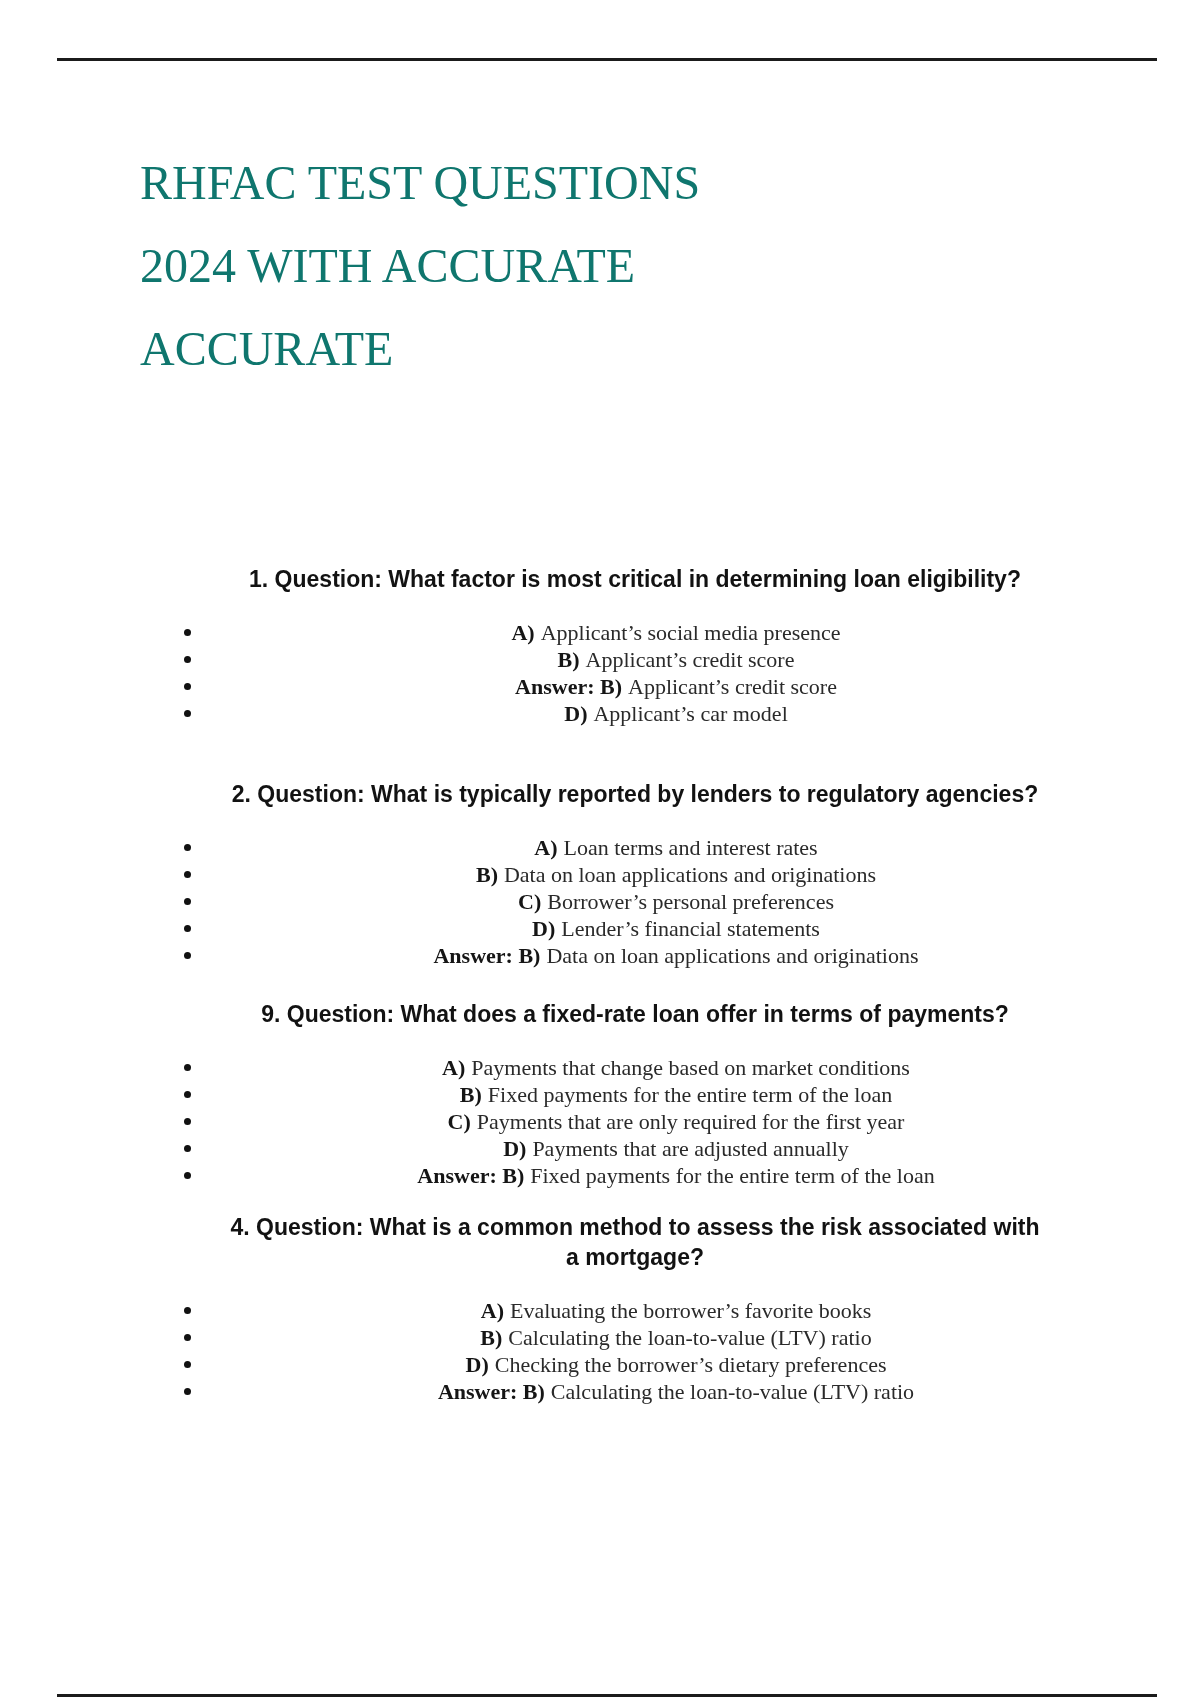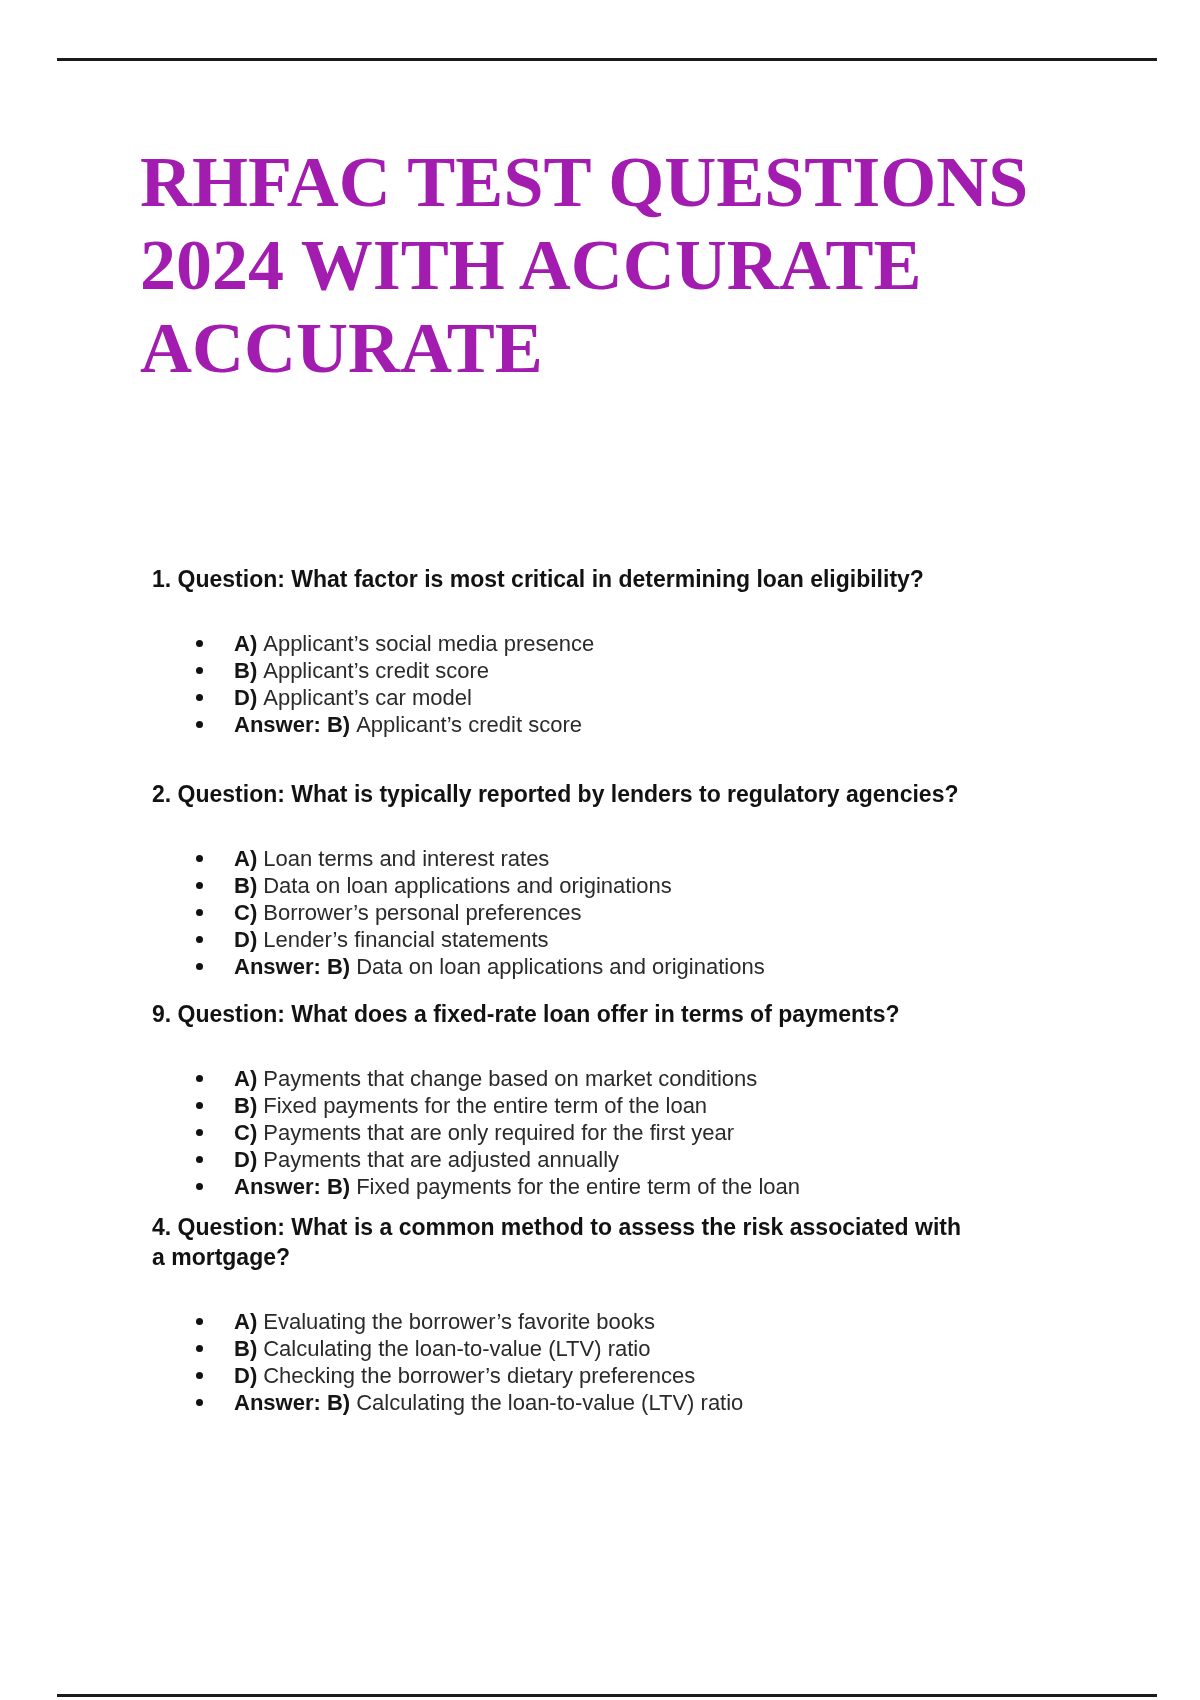--- a/index.html
+++ b/index.html
@@ -26,10 +26,10 @@
     top: 141px;
     width: 1000px;
     font-family: "Liberation Serif", serif;
-    font-weight: bold;
-    font-size: 72px;
+    font-weight: normal;
+    font-size: 48px;
     line-height: 83px;
-    color: #a21caf;
+    color: #0f766e;
   }
 
   .q {

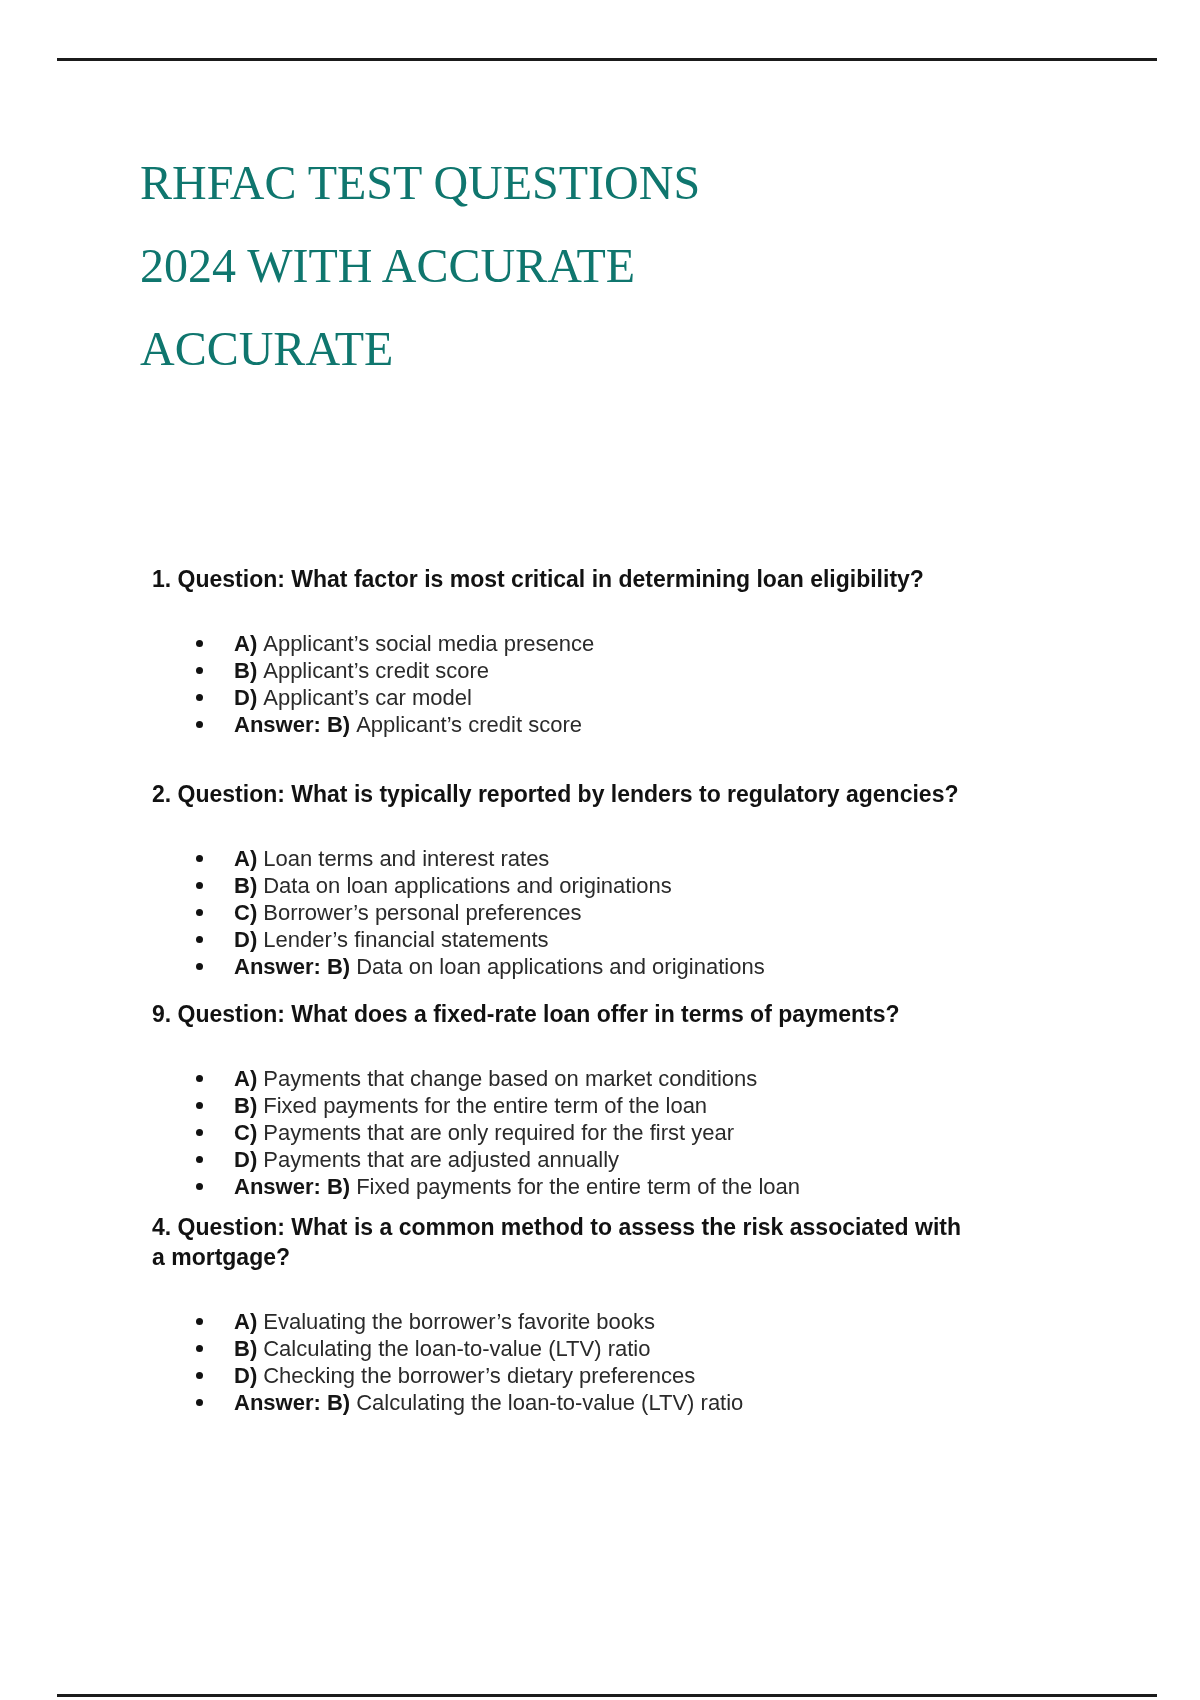--- a/index.html
+++ b/index.html
@@ -34,8 +34,9 @@
 
   .q {
     position: absolute;
-    left: 152px;
+    left: 140px;
     width: 990px;
+    text-align: center;
   }
   .qh {
     font-size: 23px;

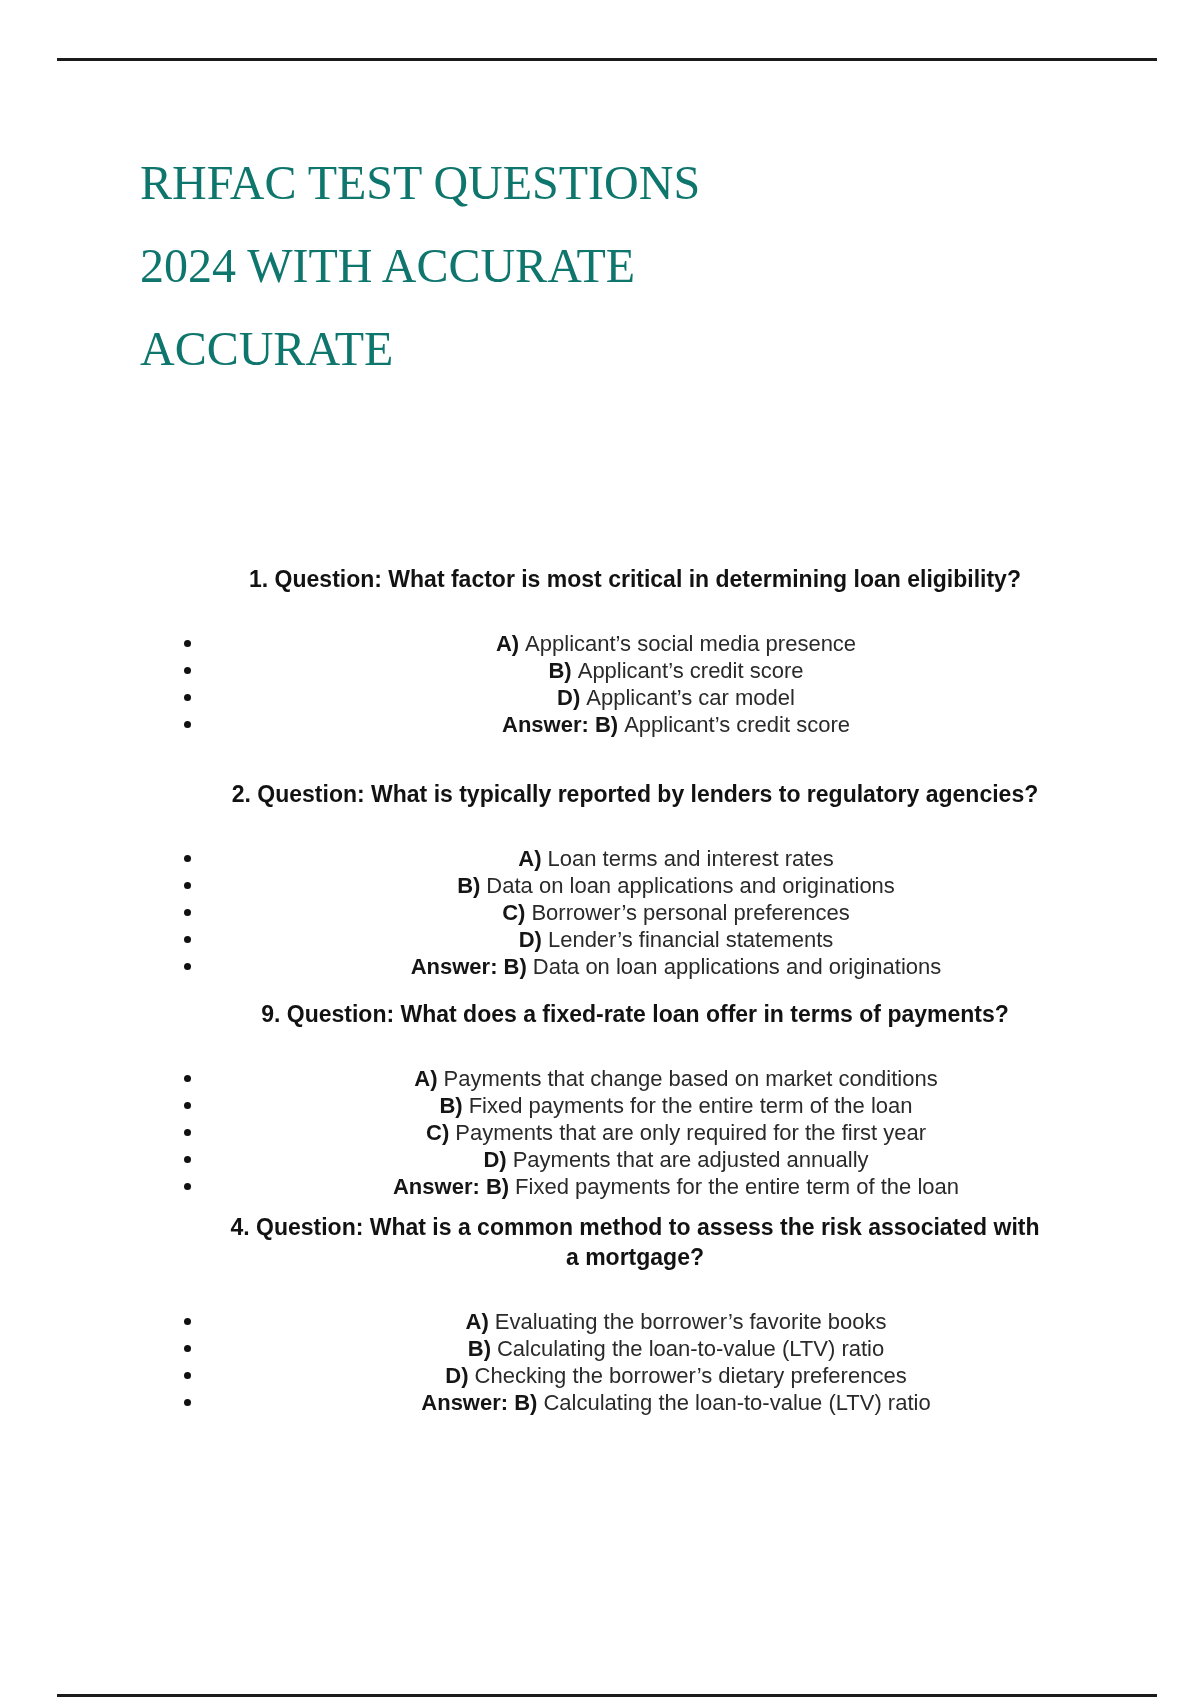--- a/index.html
+++ b/index.html
@@ -46,7 +46,8 @@
   }
   .opts {
     list-style: none;
-    margin-top: 36px;
+    margin-top: 25px;
+    font-family: Liberation Serif, serif;
   }
   .opts li {
     position: relative;

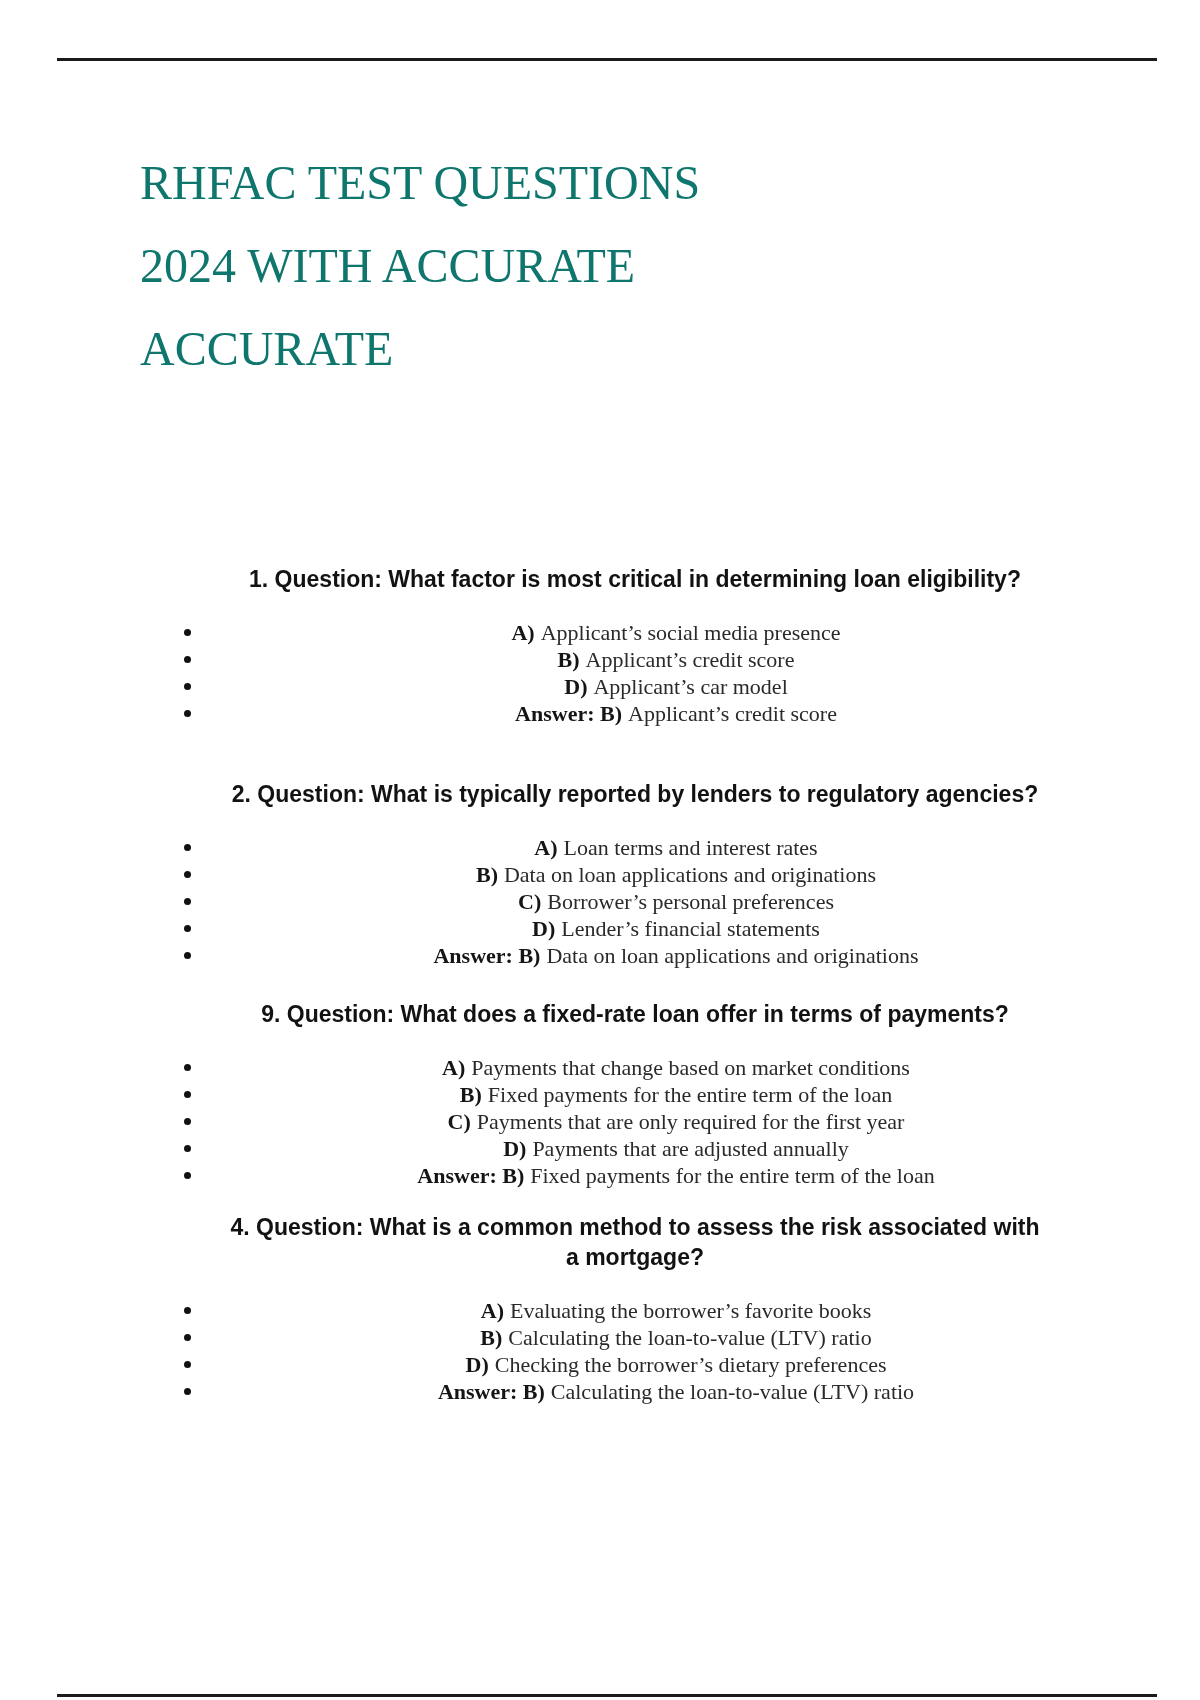--- a/index.html
+++ b/index.html
@@ -92,8 +92,8 @@
   <ul class="opts">
     <li><span class="b">A)</span><span class="t">Applicant’s social media presence</span></li>
     <li><span class="b">B)</span><span class="t">Applicant’s credit score</span></li>
+    <li><span class="b">Answer: B)</span><span class="t">Applicant’s credit score</span></li>
     <li><span class="b">D)</span><span class="t">Applicant’s car model</span></li>
-    <li><span class="b">Answer: B)</span><span class="t">Applicant’s credit score</span></li>
   </ul>
 </section>
 

